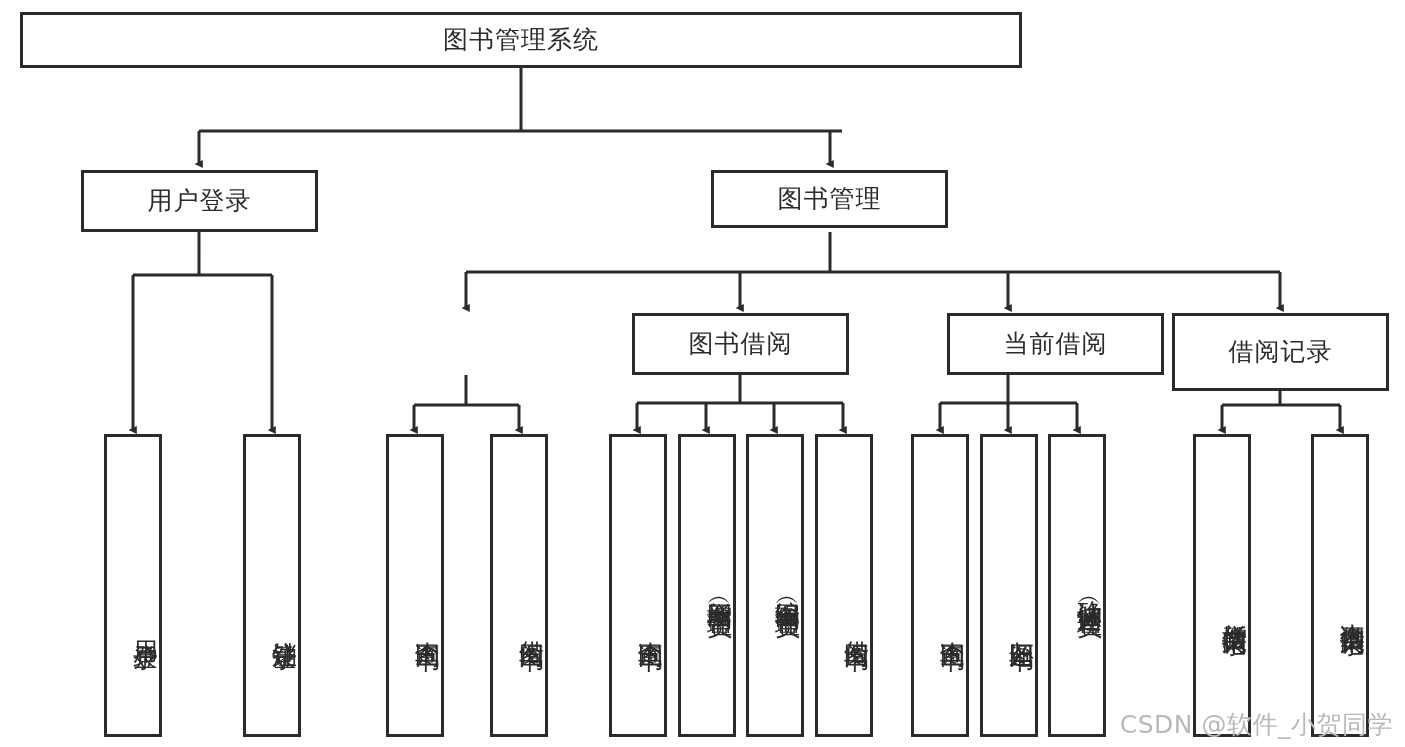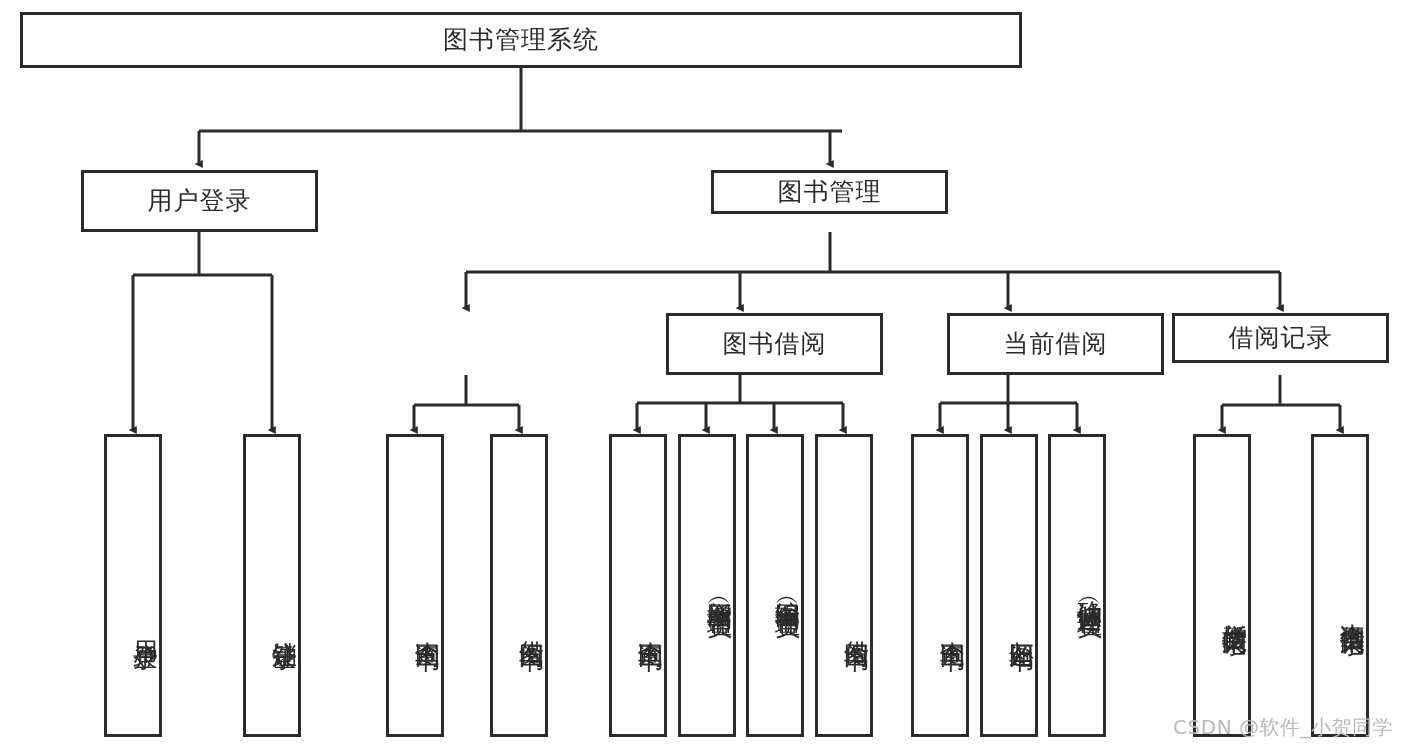--- a/index.html
+++ b/index.html
@@ -132,7 +132,7 @@
   <div class="node horizontal" style="left:81px; top:170px; width:237px; height:62px;">
     <span class="node-label">用户登录</span>
   </div>
-  <div class="node horizontal" style="left:711px; top:170px; width:237px; height:44px;">
+  <div class="node horizontal" style="left:711px; top:170px; width:237px; height:58px;">
     <span class="node-label">图书管理</span>
   </div>
 

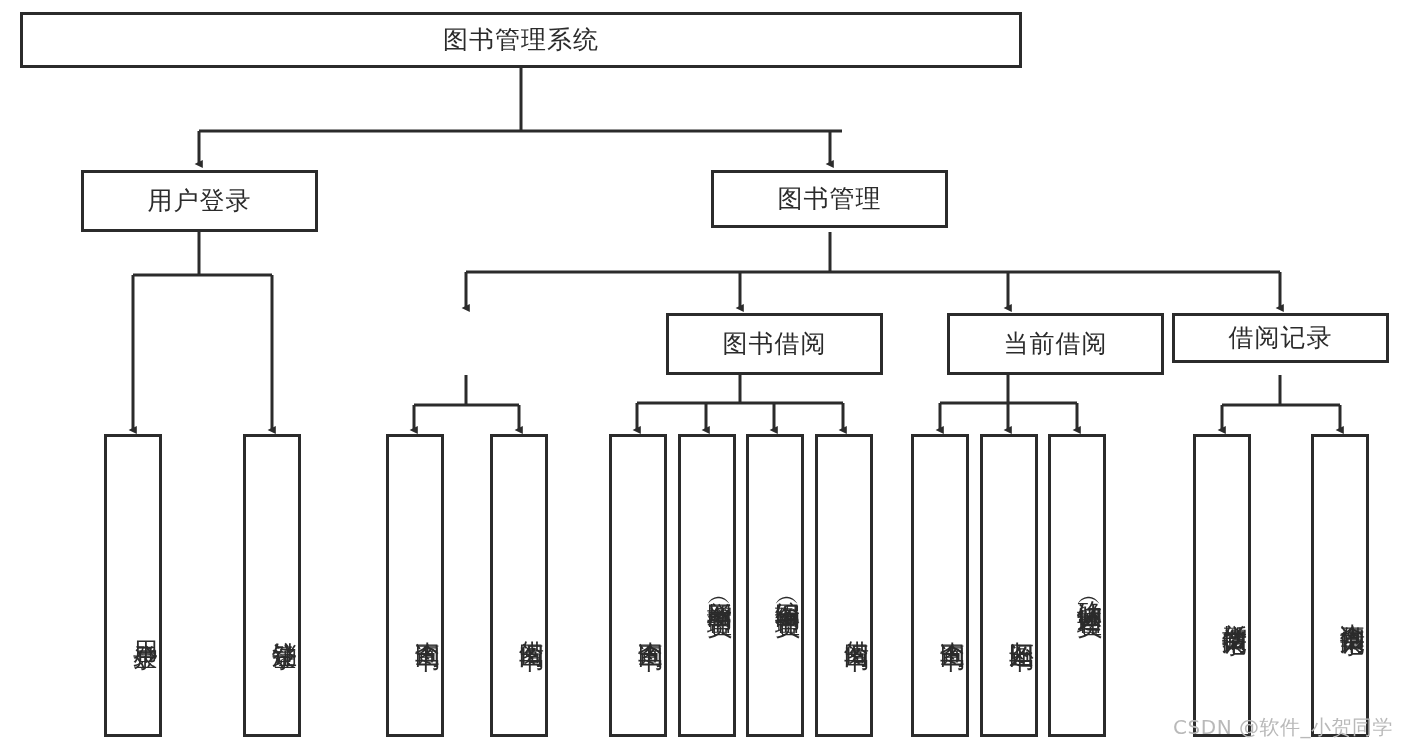--- a/index.html
+++ b/index.html
@@ -136,7 +136,7 @@
     <span class="node-label">图书管理</span>
   </div>
 
-  <div class="node horizontal" style="left:632px; top:313px; width:217px; height:62px;margin-left:34px;">
+  <div class="node horizontal" style="left:632px; top:313px; width:217px; height:62px;">
     <span class="node-label">图书借阅</span>
   </div>
   <div class="node horizontal" style="left:902px; top:313px; width:217px; height:62px;margin-left:45px;">

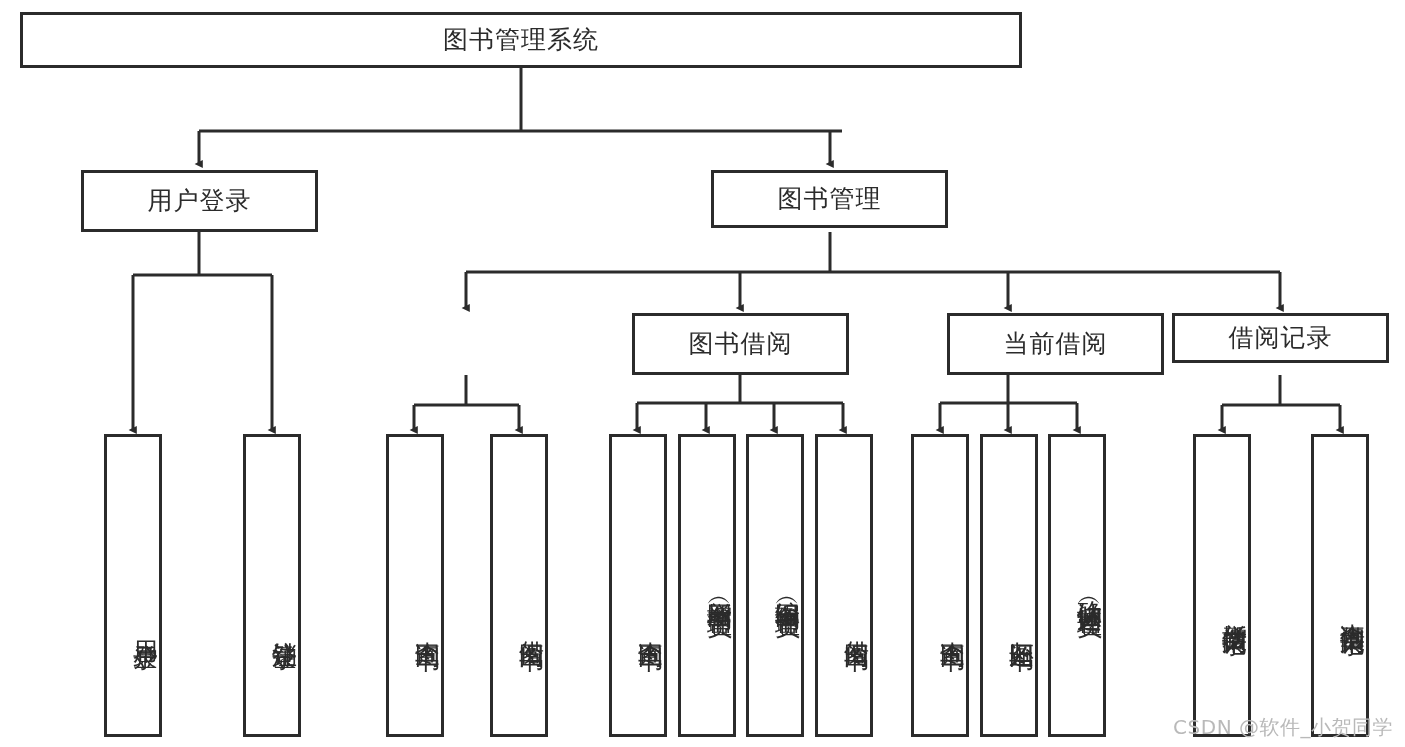--- a/index.html
+++ b/index.html
@@ -142,7 +142,7 @@
   <div class="node horizontal" style="left:902px; top:313px; width:217px; height:62px;margin-left:45px;">
     <span class="node-label">当前借阅</span>
   </div>
-  <div class="node horizontal" style="left:1172px; top:313px; width:217px; height:50px;">
+  <div class="node horizontal" style="left:1172px; top:313px; width:217px; height:78px;">
     <span class="node-label">借阅记录</span>
   </div>
 

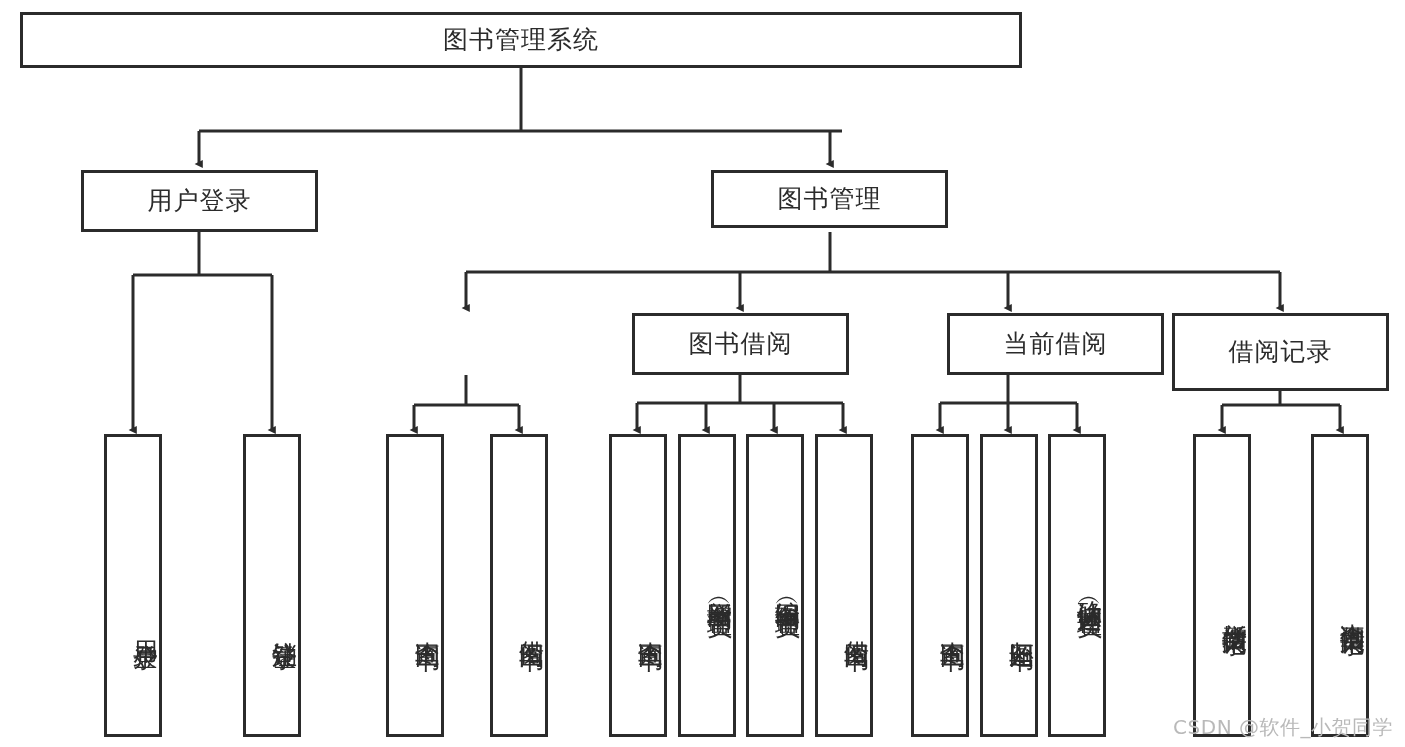--- a/index.html
+++ b/index.html
@@ -63,7 +63,7 @@
     position: absolute;
     right: 12px;
     bottom: 6px;
-    font-size: 20px;
+    font-size: 25px;
     color: #b9b9b9;
     white-space: nowrap;
     letter-spacing: 0.5px;

